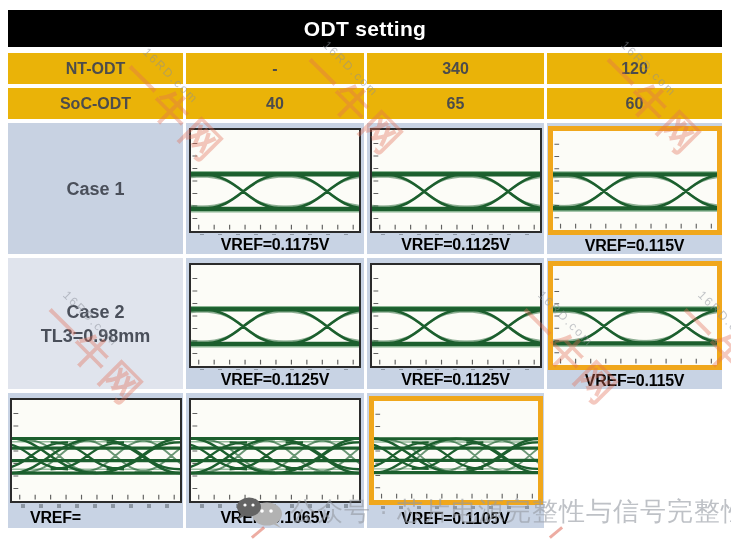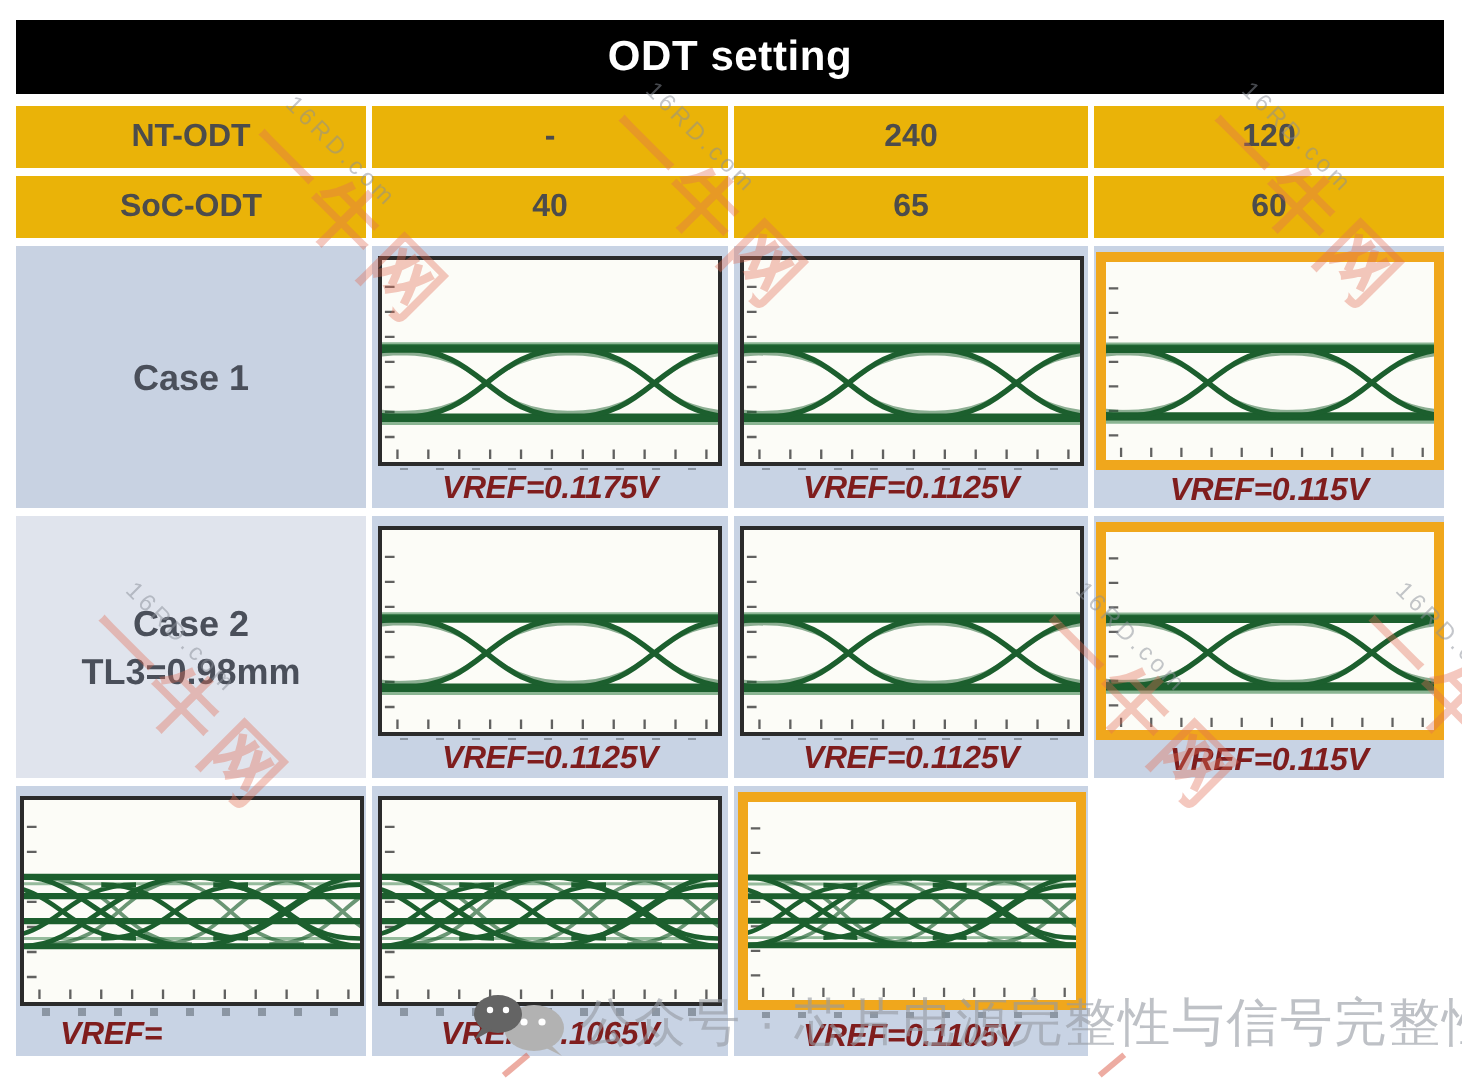--- a/index.html
+++ b/index.html
@@ -47,7 +47,7 @@
 
     <div class="cell head">NT-ODT</div>
     <div class="cell val">-</div>
-    <div class="cell val">240</div>
+    <div class="cell val">340</div>
     <div class="cell val">120</div>
 
     <div class="cell head">SoC-ODT</div>

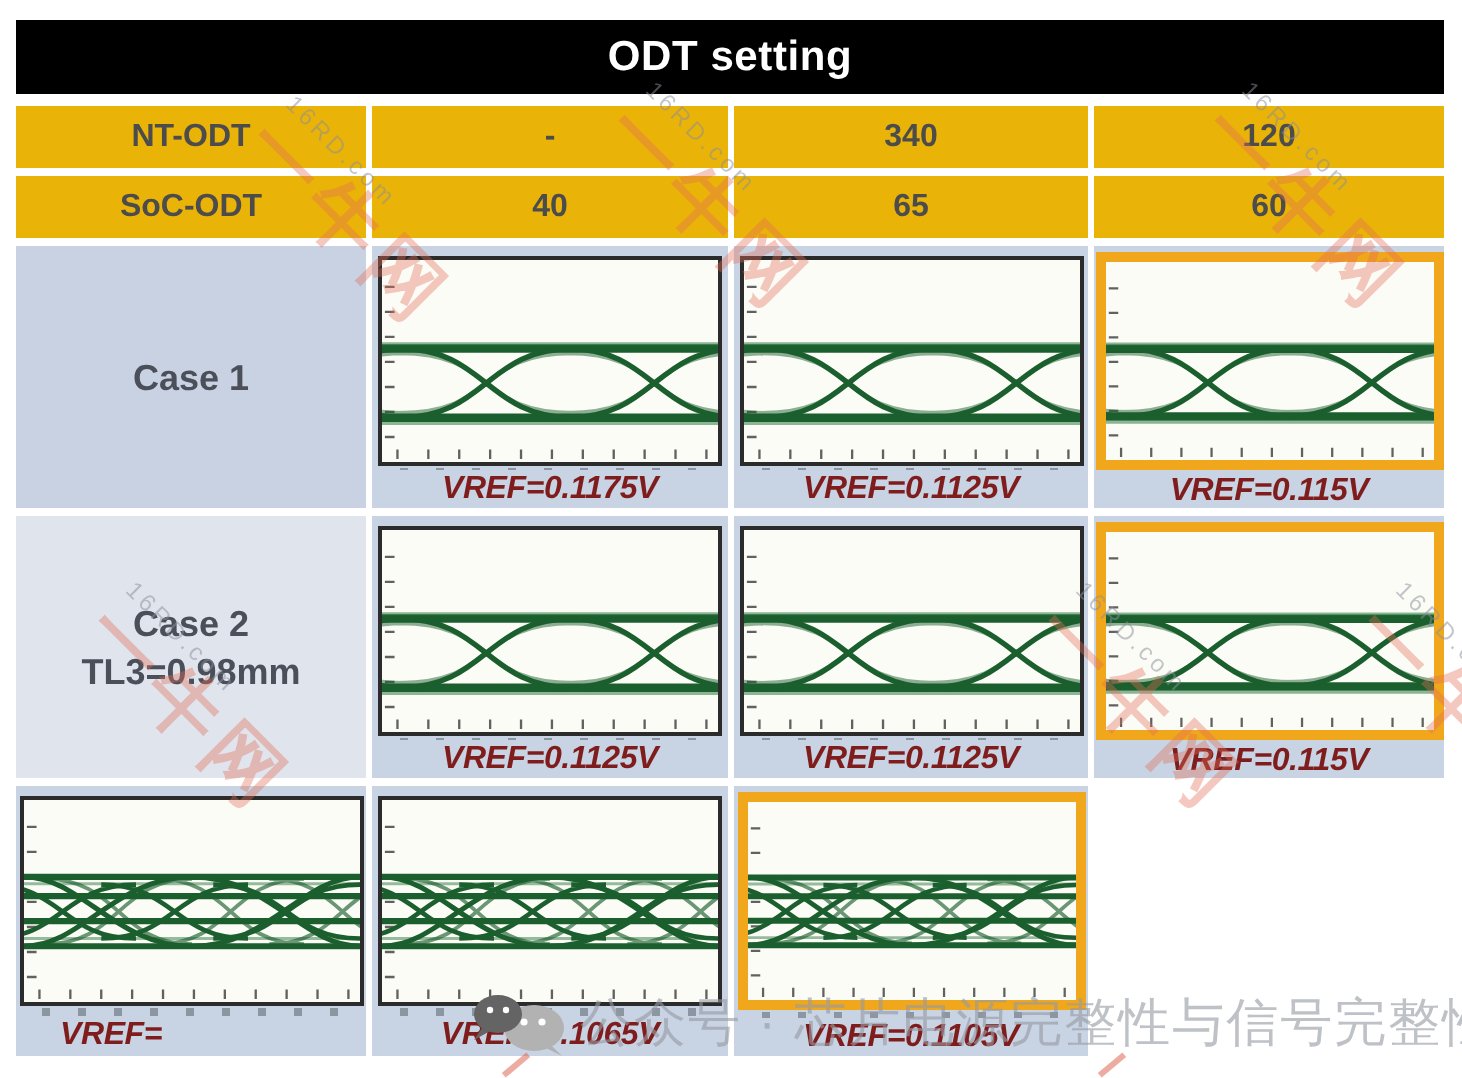--- a/index.html
+++ b/index.html
@@ -23,7 +23,7 @@
   .eye-plot svg{display:block;width:100%;height:100%;}
   .smudge{width:150px;height:4px;margin:1px auto 0;
         background:repeating-linear-gradient(90deg, rgba(90,100,110,.55) 0 4px, transparent 4px 18px);}
-  .vref{font-size:16px;font-weight:bold;color:#7f1d1d;letter-spacing:-0.2px;margin-top:1px;text-align:center;width:100%;font-style:italic;}
+  .vref{font-size:16px;font-weight:bold;color:#000000;letter-spacing:-0.2px;margin-top:1px;text-align:center;width:100%;}
   .vref.partial{text-align:left;padding-left:22px;box-sizing:border-box;}
   
   .stamp{position:absolute;width:130px;transform:rotate(45deg);transform-origin:top left;

